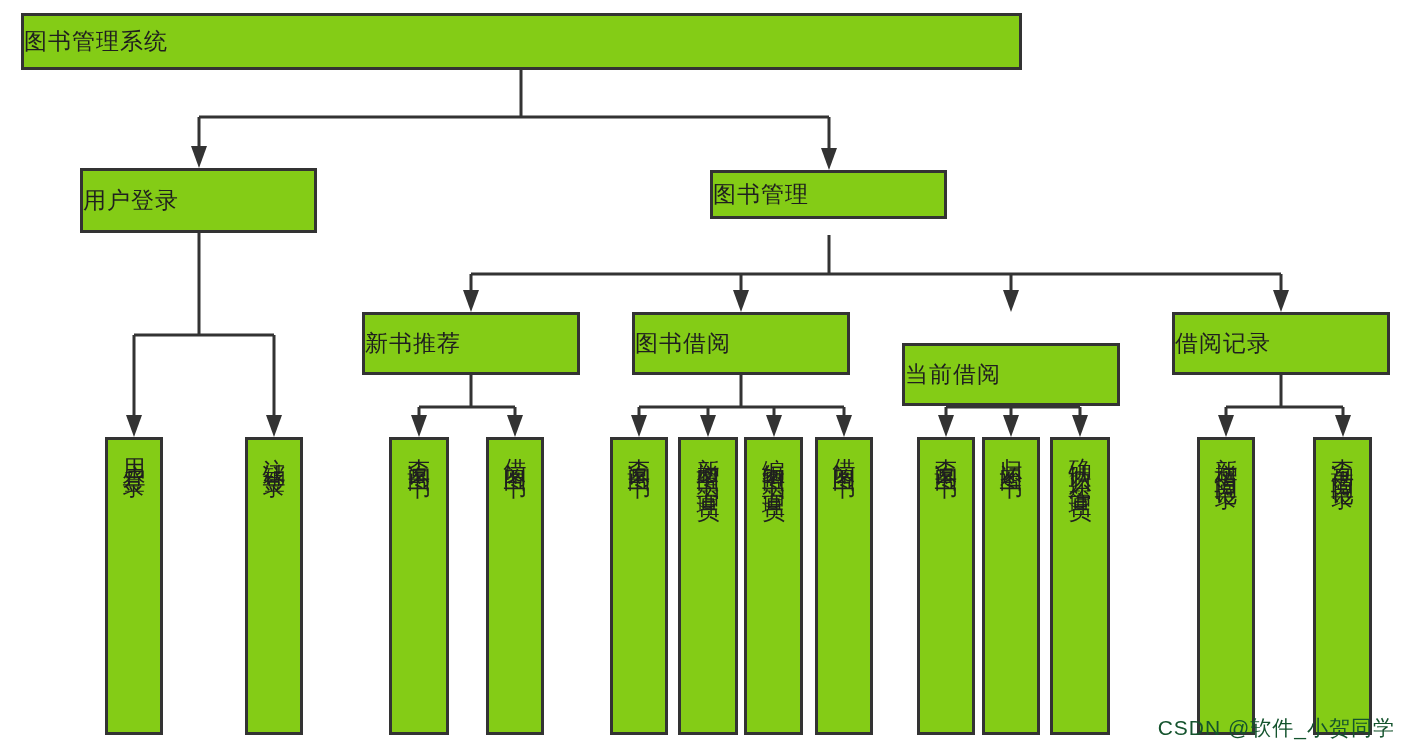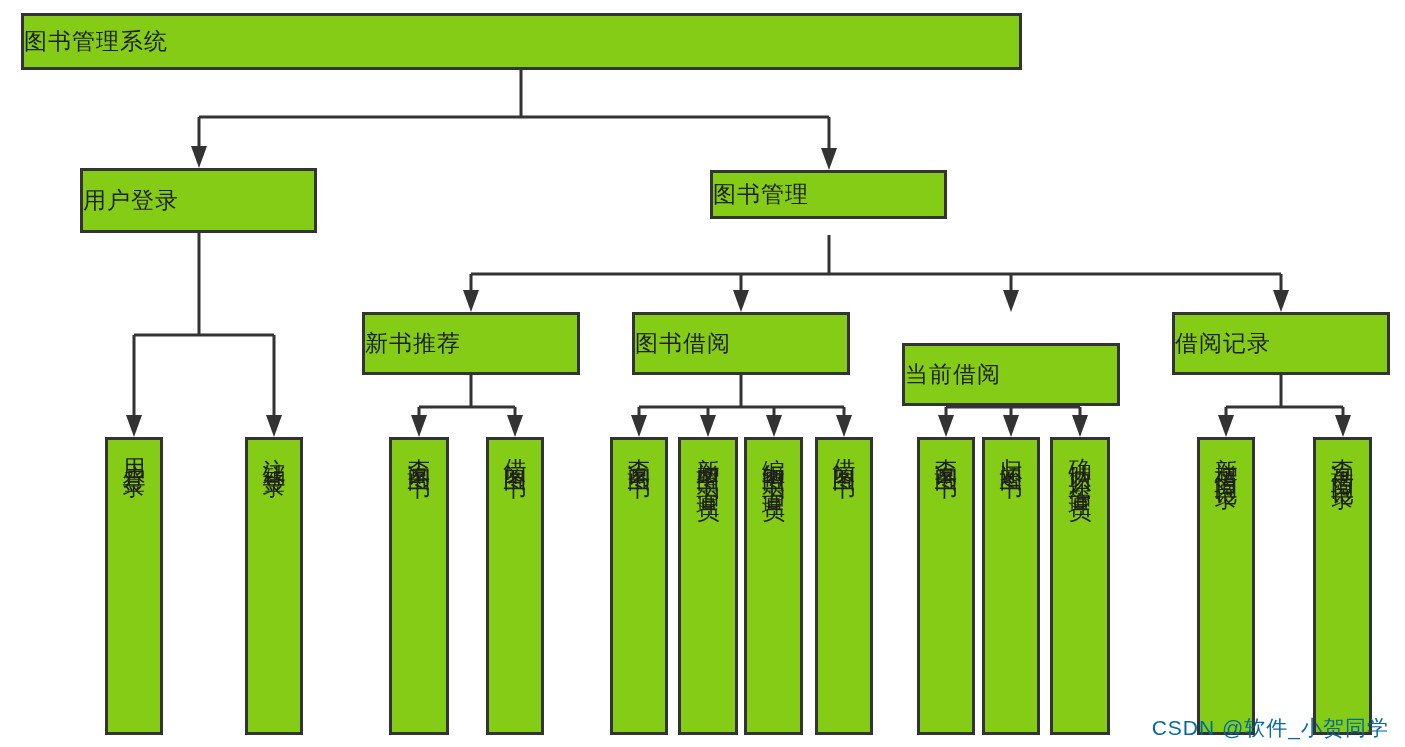--- a/index.html
+++ b/index.html
@@ -55,9 +55,9 @@
   .v13{left:1313px;width:59px;}
   .watermark{
     position:absolute;
-    right:16px;top:714px;
+    right:10px;top:714px;
     font-size:21px;
-    color:#0369a1;
+    color:#14532d;
     letter-spacing:1px;
     z-index:3;
     white-space:nowrap;

